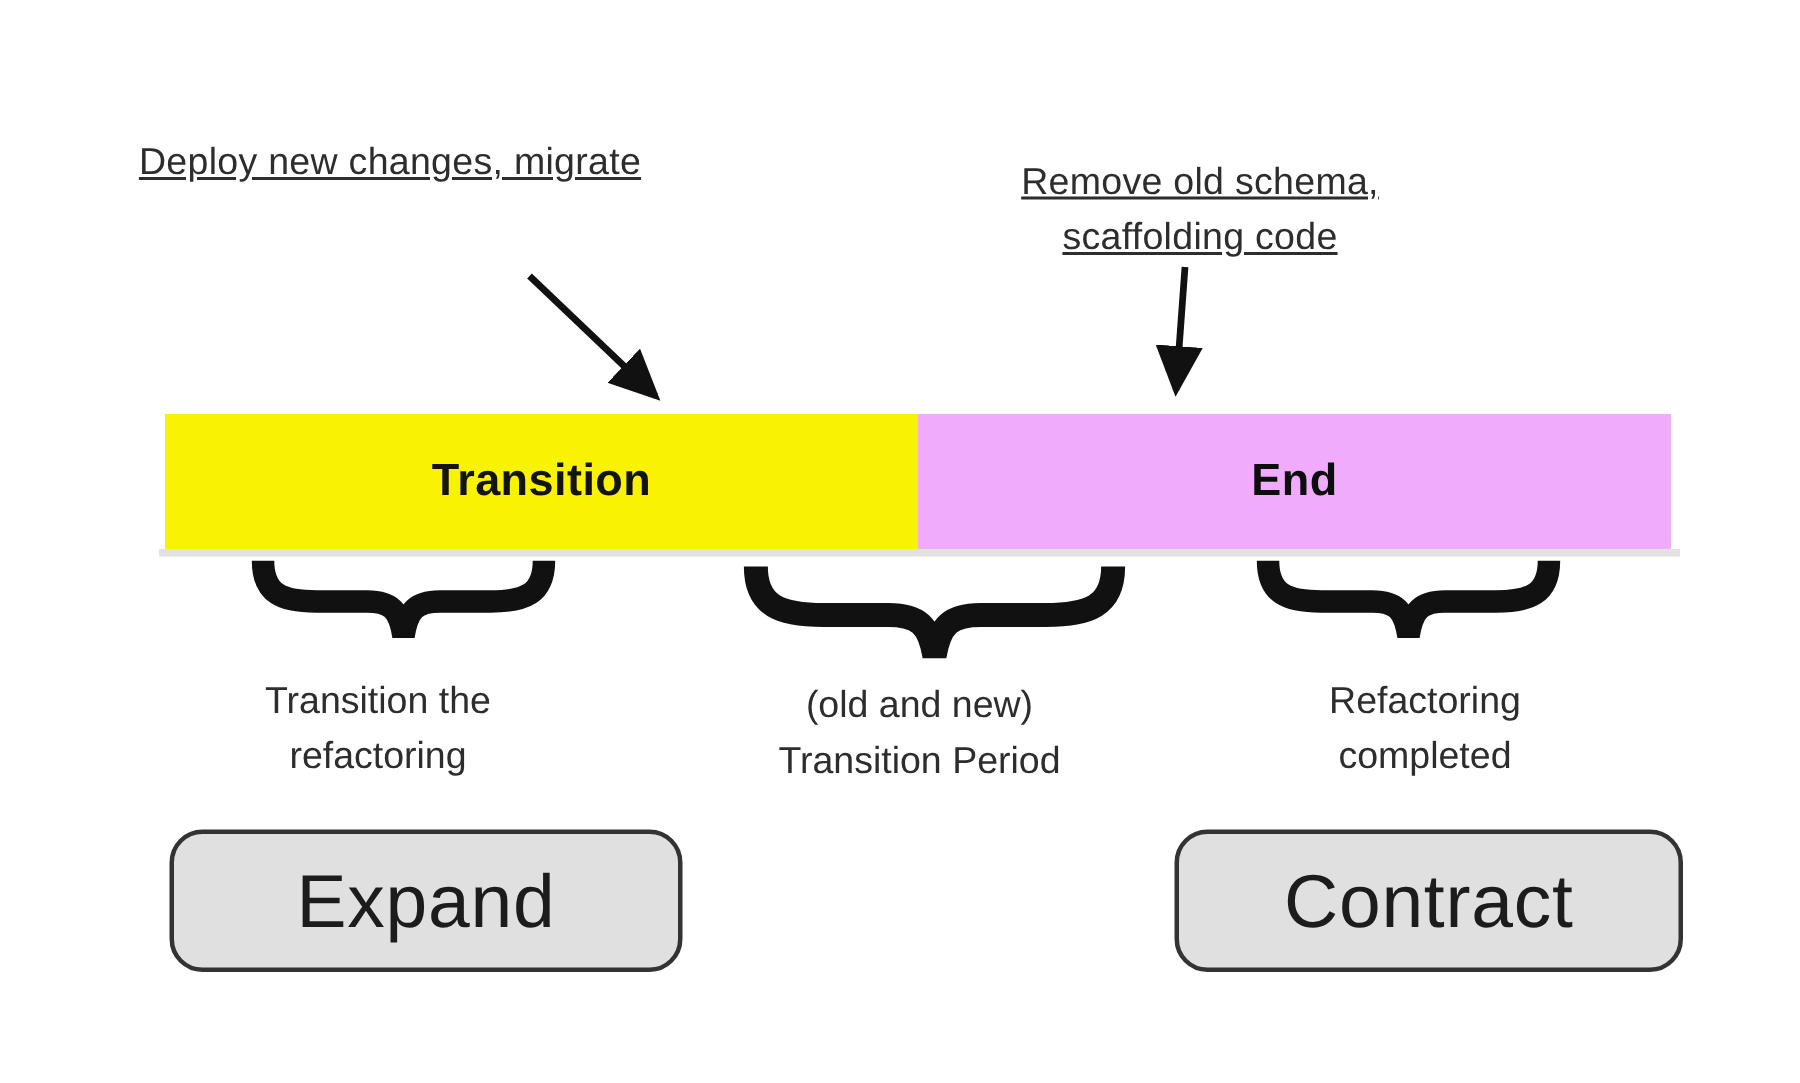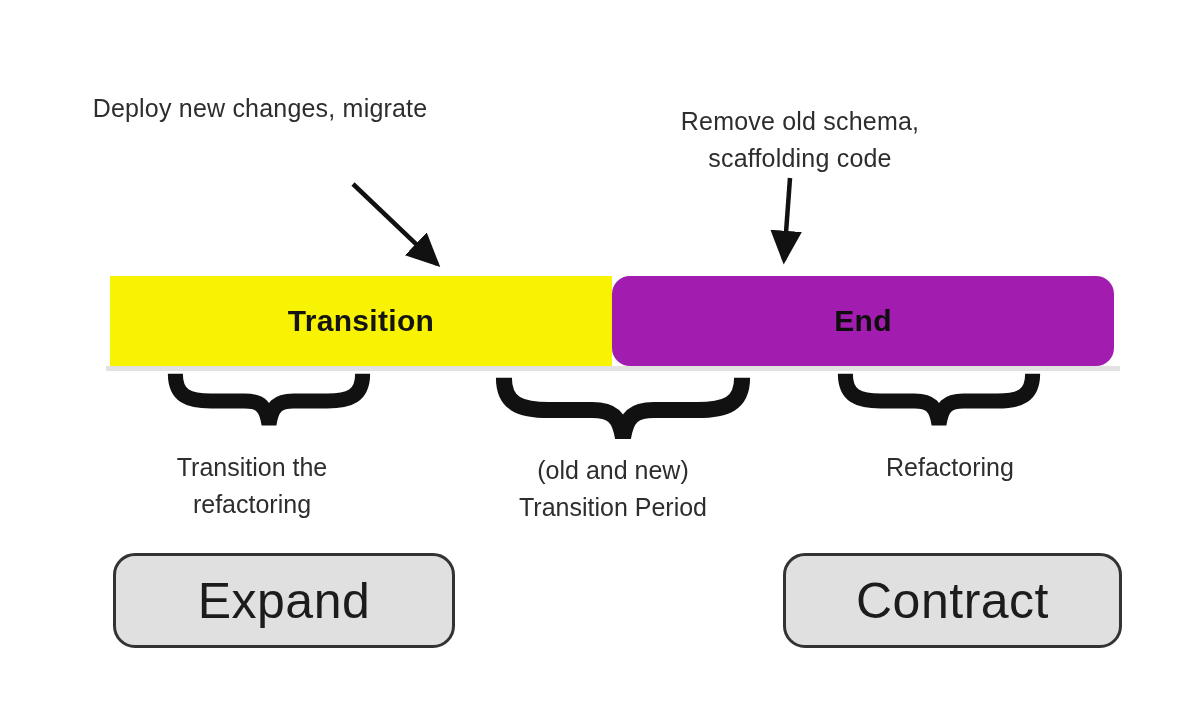--- a/index.html
+++ b/index.html
@@ -22,6 +22,7 @@
     line-height: 37px;
     color: #2d2d2d;
     letter-spacing: 0.2px;
+    text-decoration: underline;
   }
   .annotation-deploy { left: 70px;  top: 90px;  width: 380px; }
   .annotation-remove { left: 665px; top: 103px; width: 270px; }

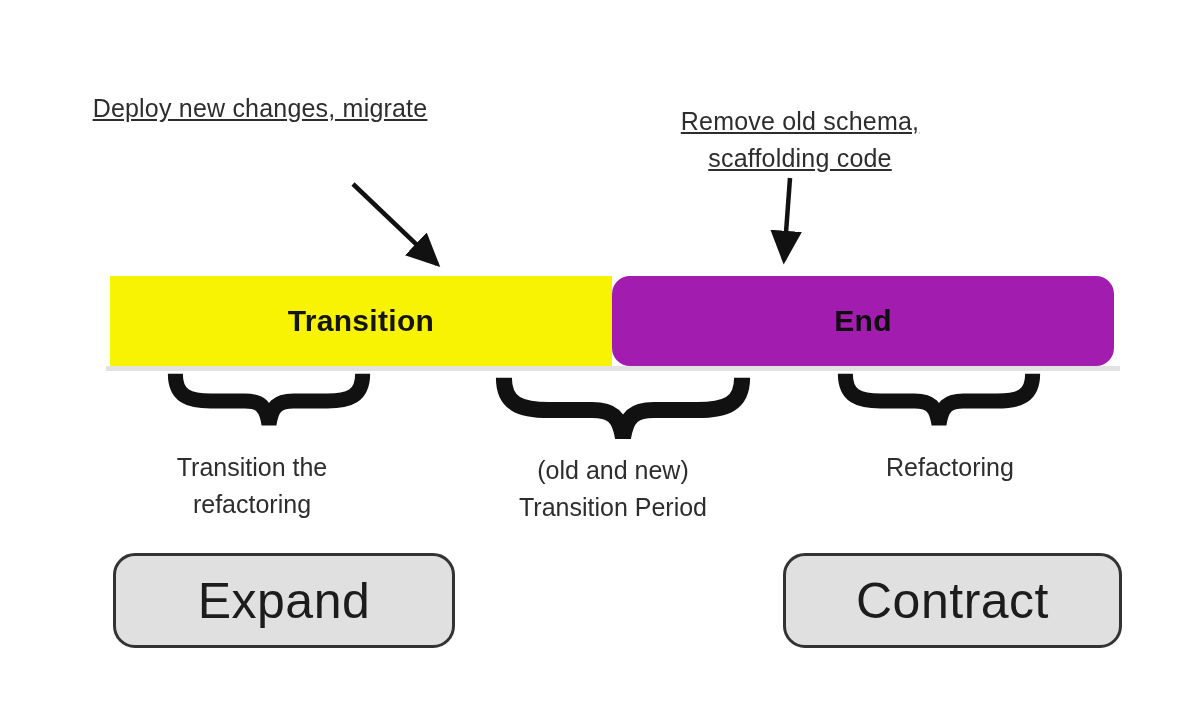--- a/index.html
+++ b/index.html
@@ -122,7 +122,7 @@
     <div class="timeline-segment" style="background: rgb(248, 243, 3); color: rgb(20, 20, 20);">
       <span>Transition</span>
     </div>
-    <div class="timeline-segment" style="background: #a21caf; color: rgb(14, 14, 14); border-radius: 18px;">
+    <div class="timeline-segment" style="background: #f0abfc; color: rgb(14, 14, 14);">
       <span>End</span>
     </div>
   </div>

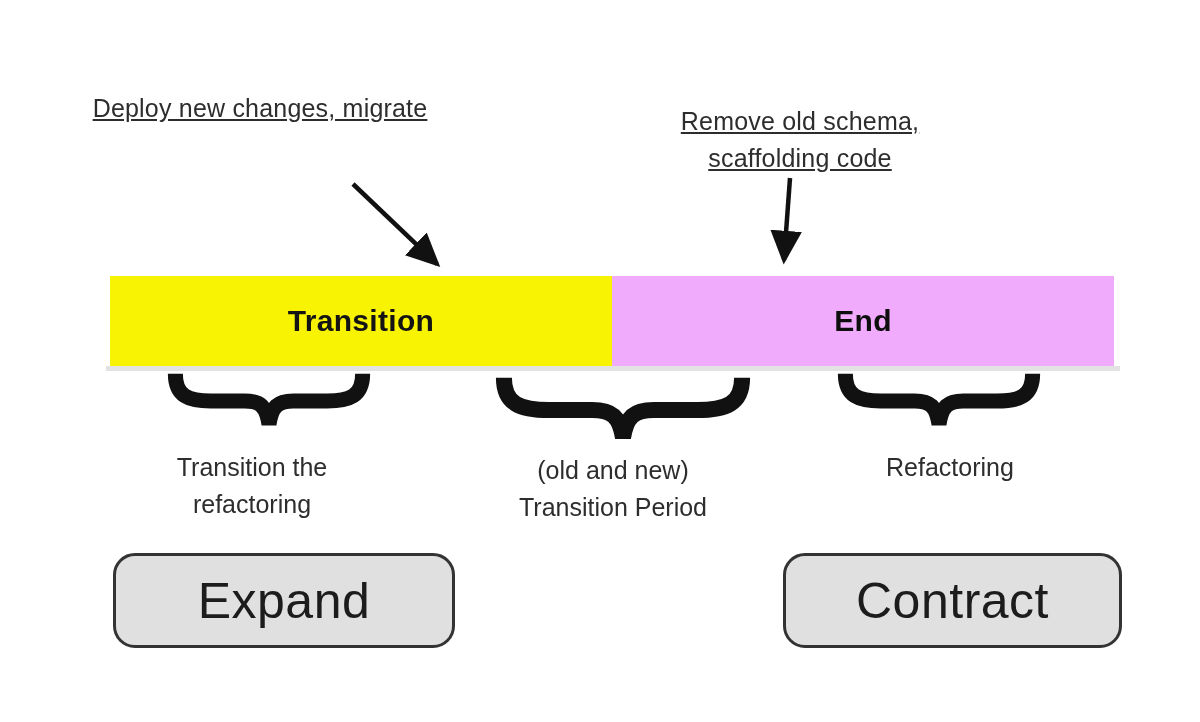--- a/index.html
+++ b/index.html
@@ -147,6 +147,7 @@
   </div>
   <div class="caption caption-end">
     <div>Refactoring</div>
+    <div>completed</div>
   </div>
 
   <div class="phase-box phase-expand">

